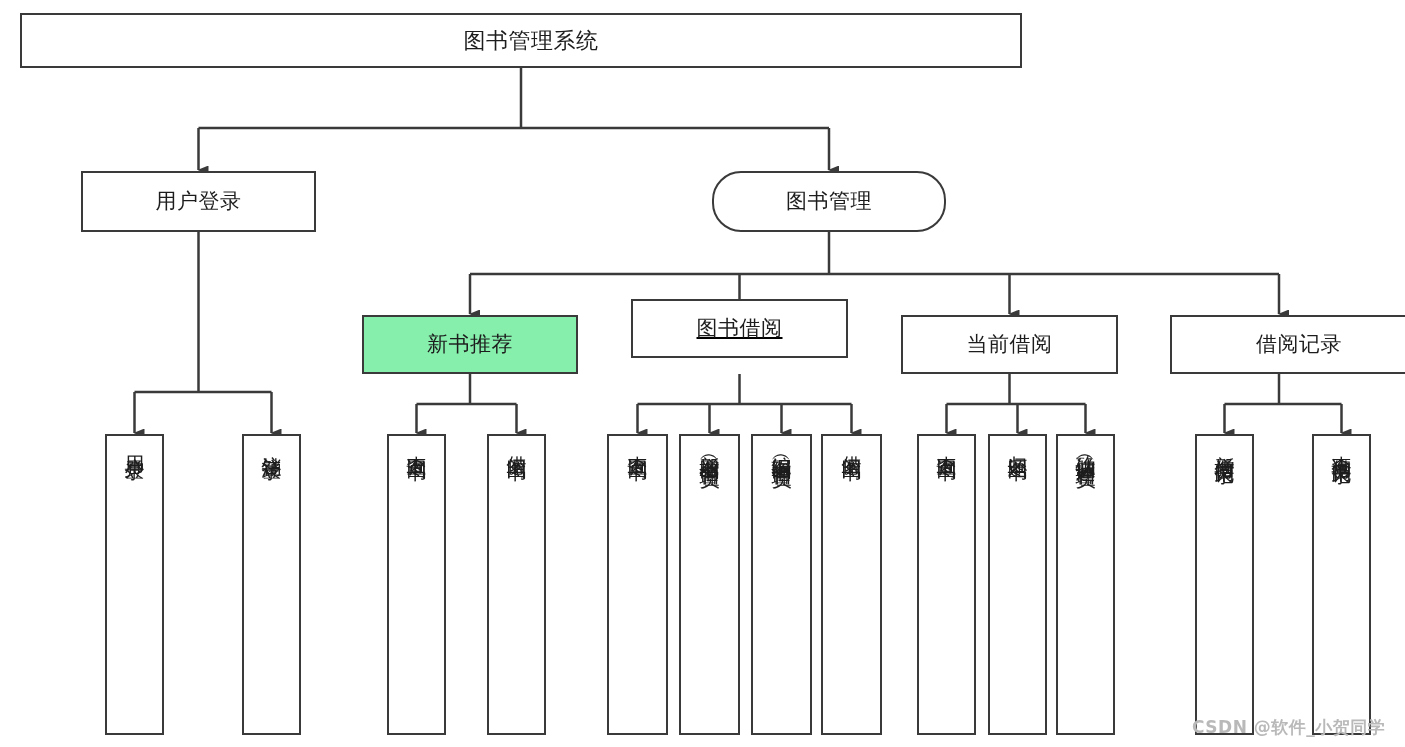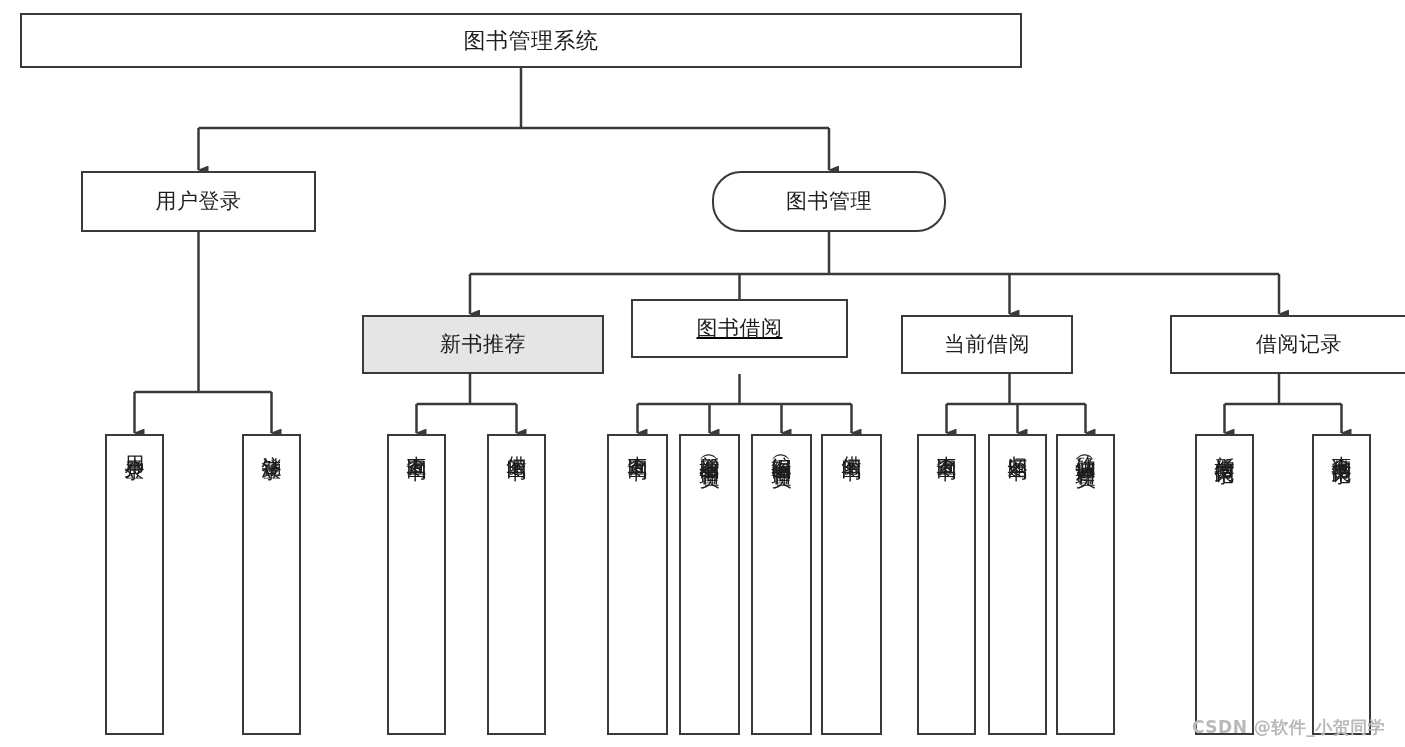--- a/index.html
+++ b/index.html
@@ -130,7 +130,7 @@
       <div class="node horizontal" style="left: 712px; top: 171px; width: 234px; height: 61px; border-color: rgb(58, 58, 58); background: rgb(255, 255, 255); border-radius: 29px;">
         <span class="node-label" style="color: rgb(29, 29, 29);">图书管理</span>
       </div>
-      <div class="node horizontal" style="left: 362px; top: 315px; width: 242px; height: 59px; border-color: rgb(58, 58, 58); background: #e5e5e5;">
+      <div class="node horizontal" style="left: 362px; top: 315px; width: 216px; height: 59px; border-color: rgb(58, 58, 58); background: #86efac;">
         <span class="node-label" style="color: rgb(29, 29, 29);">新书推荐</span>
       </div>
       <div class="node horizontal" style="left: 631px; top: 299px; width: 217px; height: 59px; border-color: rgb(58, 58, 58); background: rgb(255, 255, 255); text-decoration: underline;">

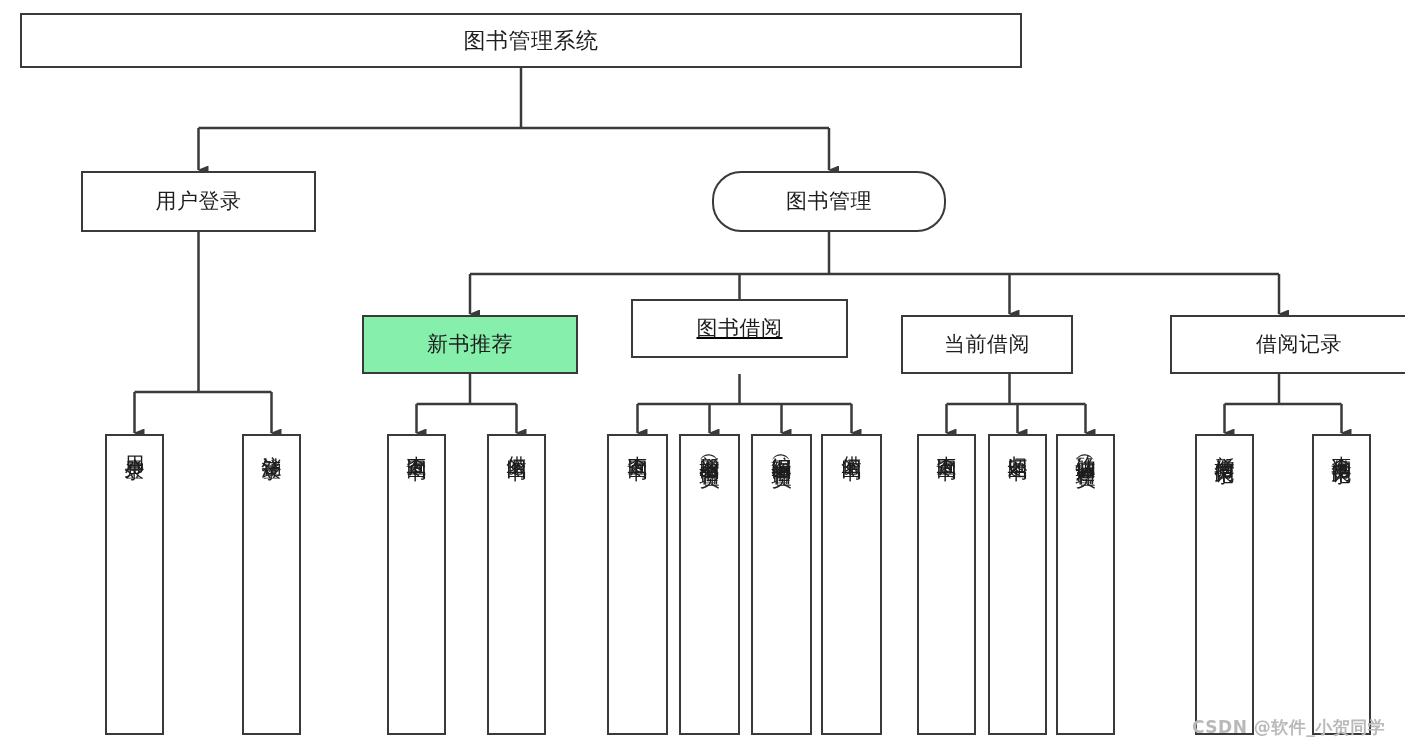--- a/index.html
+++ b/index.html
@@ -136,7 +136,7 @@
       <div class="node horizontal" style="left: 631px; top: 299px; width: 217px; height: 59px; border-color: rgb(58, 58, 58); background: rgb(255, 255, 255); text-decoration: underline;">
         <span class="node-label" style="color: rgb(29, 29, 29);">图书借阅</span>
       </div>
-      <div class="node horizontal" style="left: 901px; top: 315px; width: 172px; height: 59px; border-color: rgb(58, 58, 58); background: rgb(255, 255, 255);">
+      <div class="node horizontal" style="left: 901px; top: 315px; width: 217px; height: 59px; border-color: rgb(58, 58, 58); background: rgb(255, 255, 255);">
         <span class="node-label" style="color: rgb(29, 29, 29);">当前借阅</span>
       </div>
       <div class="node horizontal" style="left: 1170px; top: 315px; width: 258px; height: 59px; border-color: rgb(58, 58, 58); background: rgb(255, 255, 255);">

